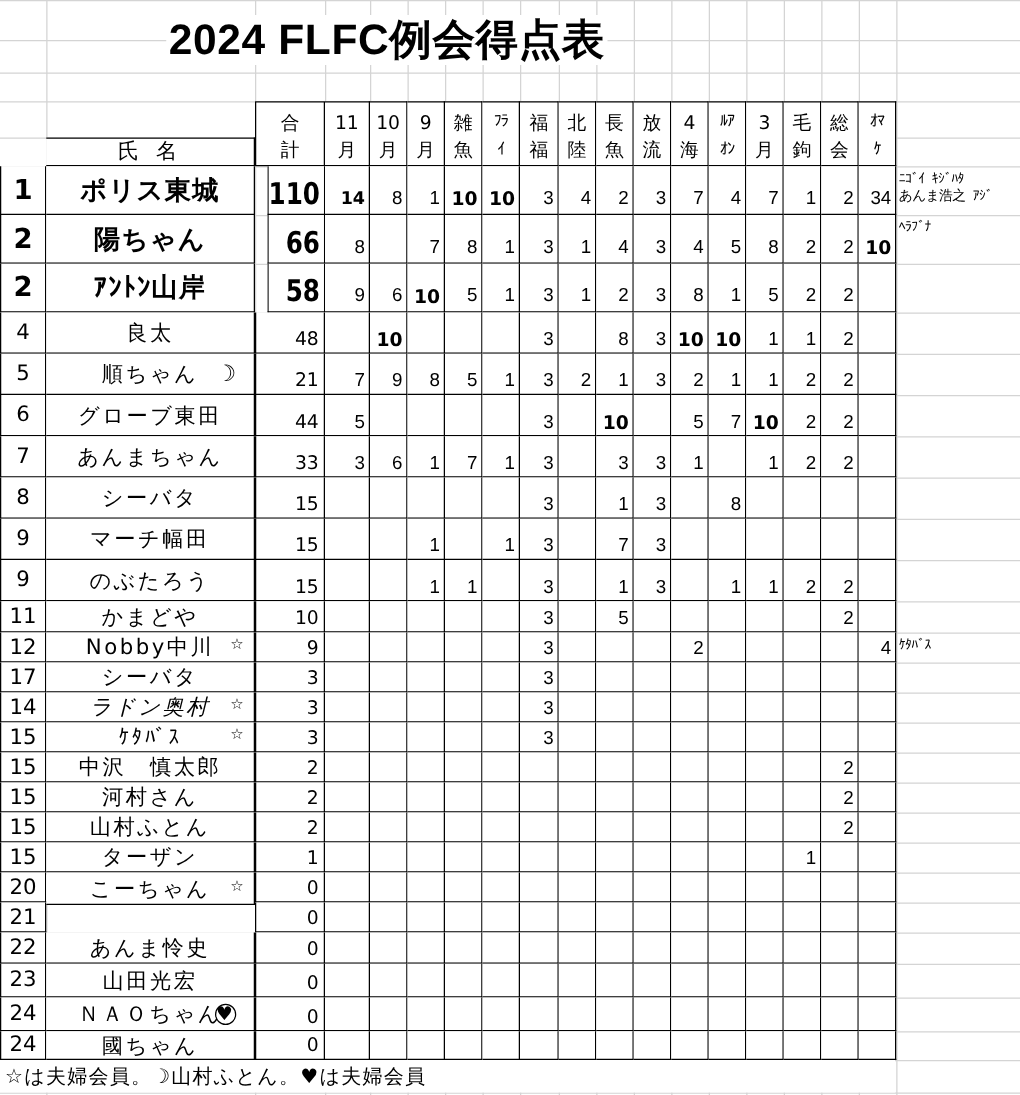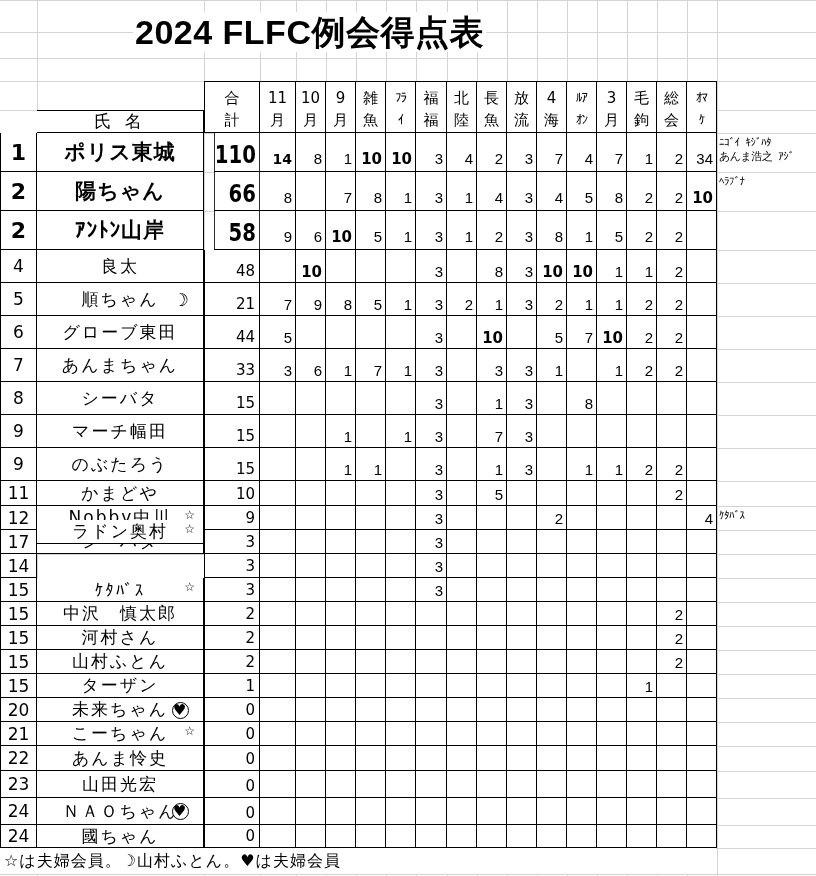--- a/index.html
+++ b/index.html
@@ -481,7 +481,7 @@
     <div class="cell num" style="left: 657px; top: 530px; width: 30px; height: 24px;"></div>
     <div class="cell num" style="left: 687px; top: 530px; width: 30px; height: 24px;"></div>
     <div class="cell rank" style="left: 0px; top: 554px; width: 37px; height: 24px;">14</div>
-    <div class="cell name" style="left: 37px; top: 520px; width: 167px; height: 24px;">
+    <div class="cell name" style="left: 37px; top: 554px; width: 167px; height: 24px; font-style: italic;">
       <span>ラドン奥村</span>
       <span class="mark star">☆</span>
     </div>

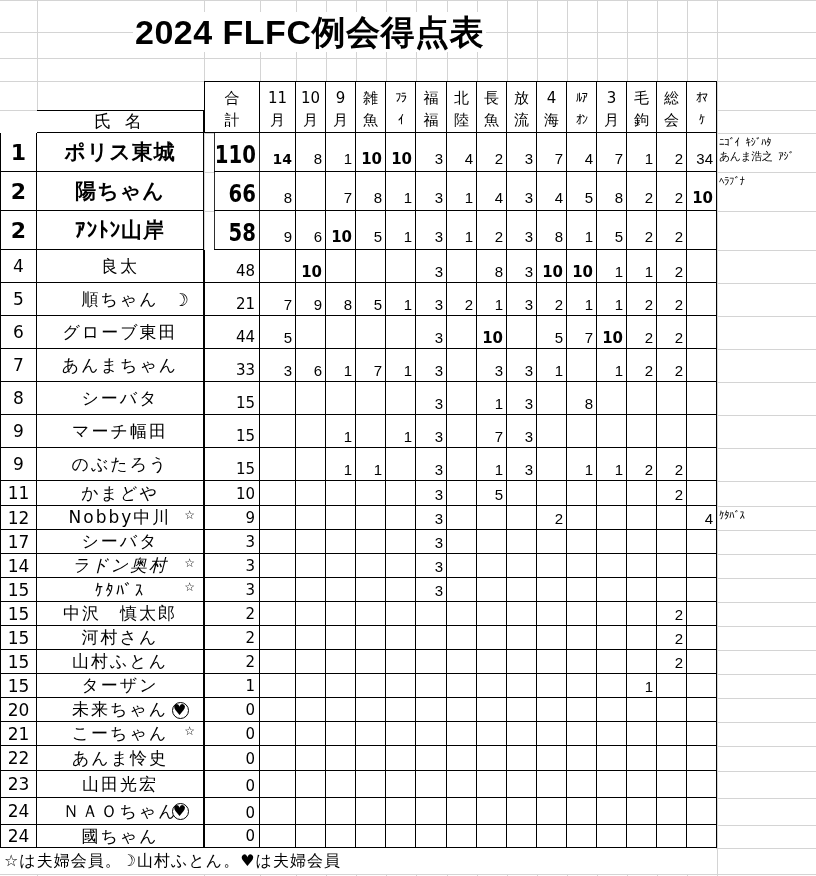--- a/index.html
+++ b/index.html
@@ -638,7 +638,7 @@
     <div class="cell num" style="left: 657px; top: 698px; width: 30px; height: 24px;"></div>
     <div class="cell num" style="left: 687px; top: 698px; width: 30px; height: 24px;"></div>
     <div class="cell rank" style="left: 0px; top: 722px; width: 37px; height: 24px;">21</div>
-    <div class="cell name" style="left: 37px; top: 722px; width: 167px; height: 24px;">
+    <div class="cell name" style="left: 37px; top: 700px; width: 167px; height: 24px;">
       <span>こーちゃん</span>
       <span class="mark star">☆</span>
     </div>

